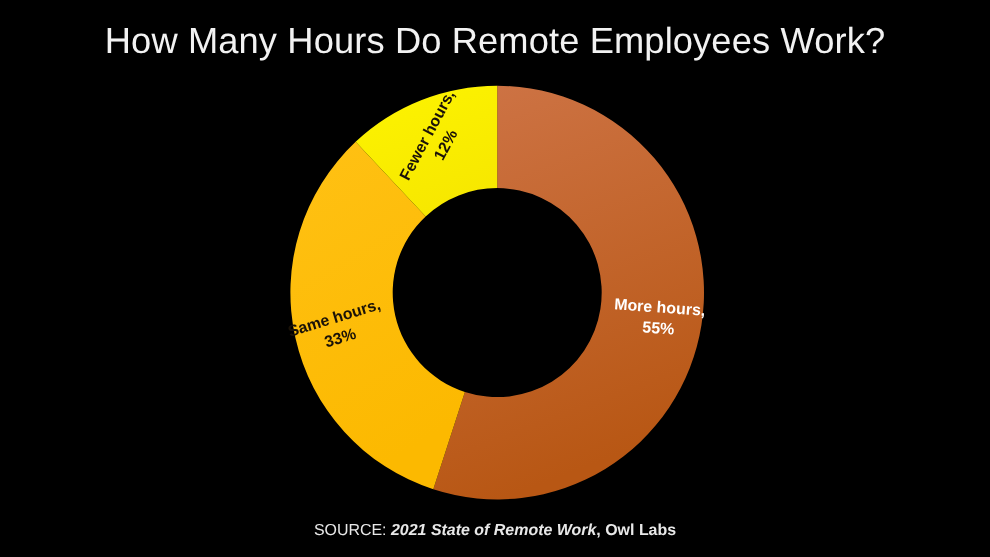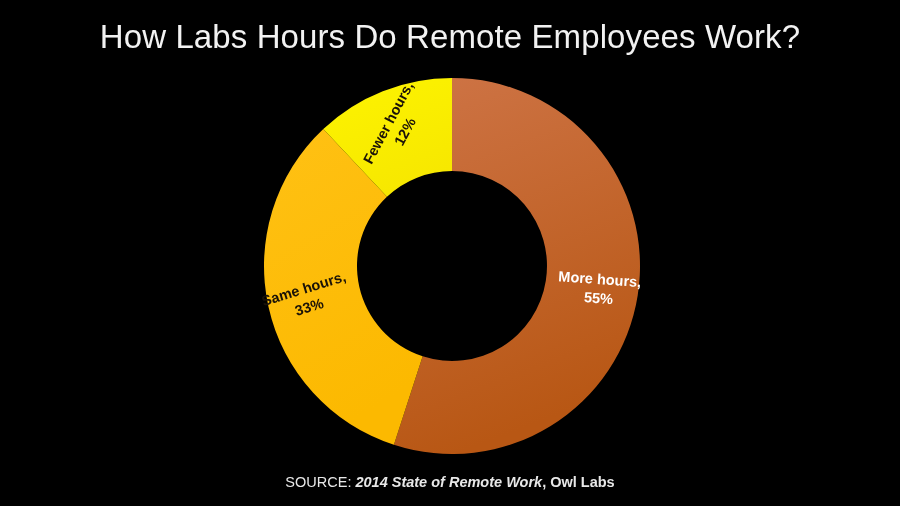--- a/index.html
+++ b/index.html
@@ -71,7 +71,7 @@
 
 <div id="slide">
 
-  <div id="chart-title">How Labs Hours Do Remote Employees Work?</div>
+  <div id="chart-title">How Many Hours Do Remote Employees Work?</div>
 
   <div id="donut-wrap">
     <svg id="donut-svg" width="900" height="470" viewBox="0 0 900 470">

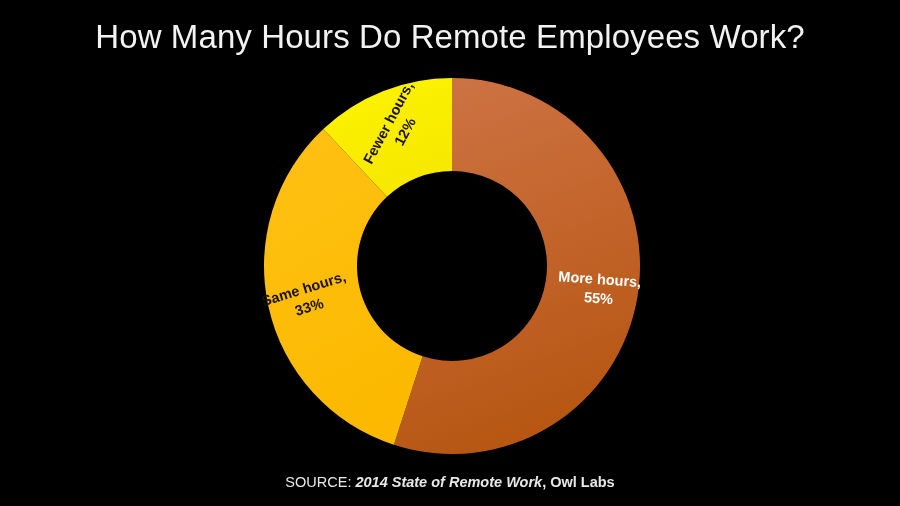--- a/index.html
+++ b/index.html
@@ -113,7 +113,7 @@
   </div>
 
   <div id="source-line">
-    <span class="src-label">SOURCE: </span><span class="src-title">2014 State of Remote Work</span><span class="src-org">, Owl Labs</span>
+    <span class="src-label">SOURCE: </span><span class="src-title">2021 State of Remote Work</span><span class="src-org">, Owl Labs</span>
   </div>
 
 </div>

